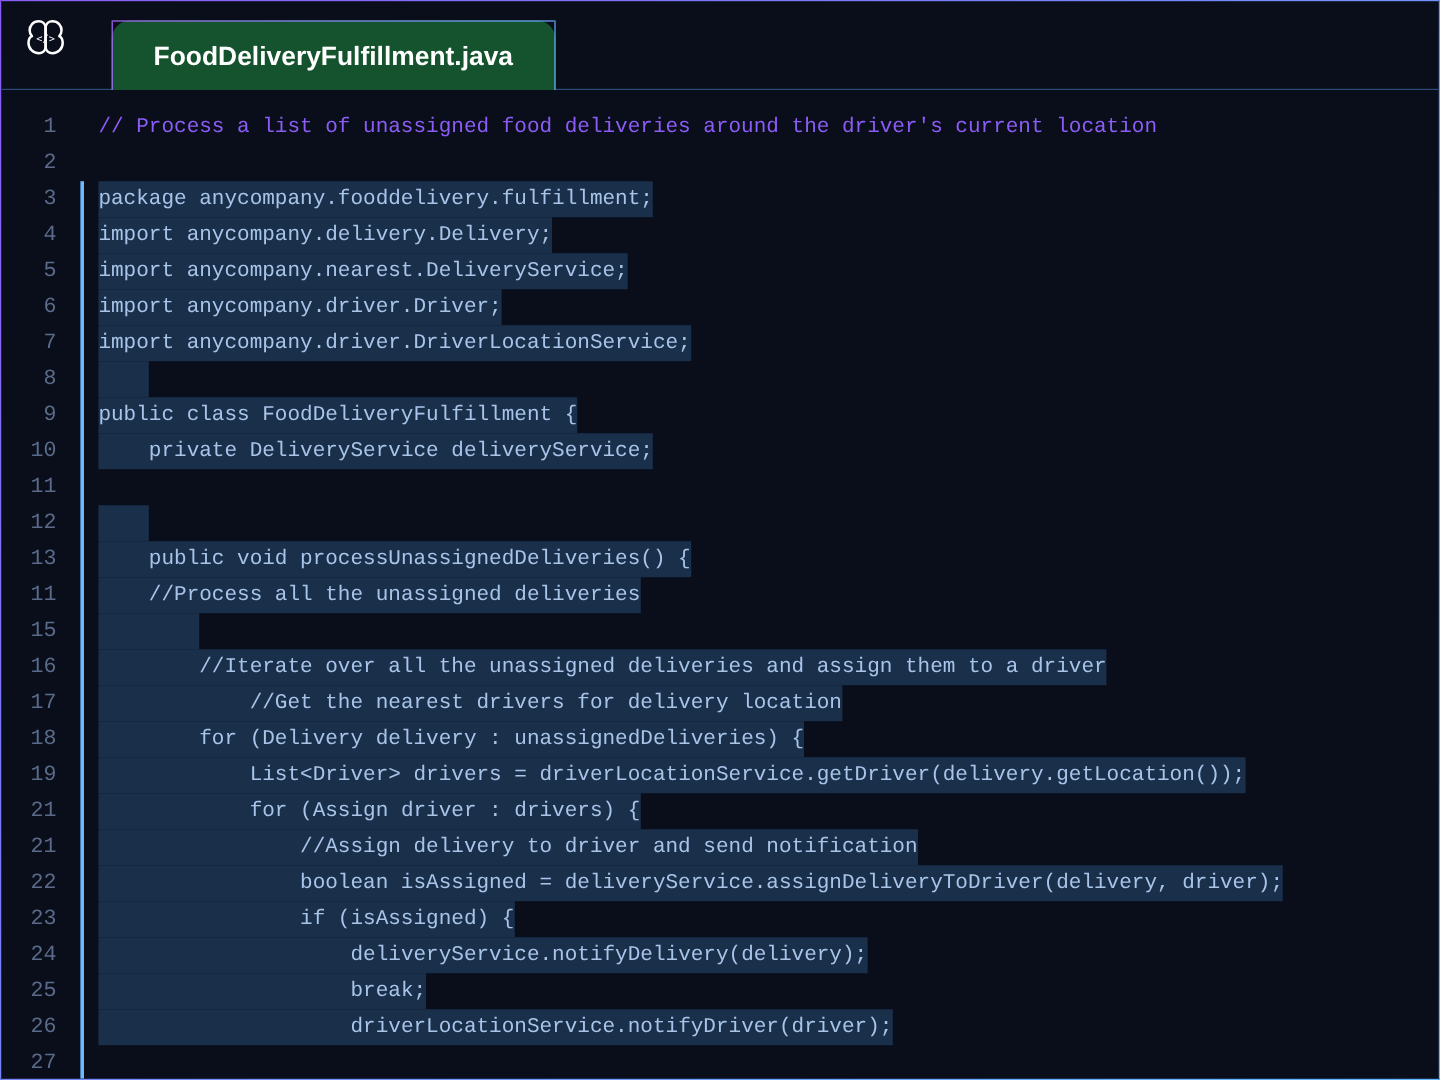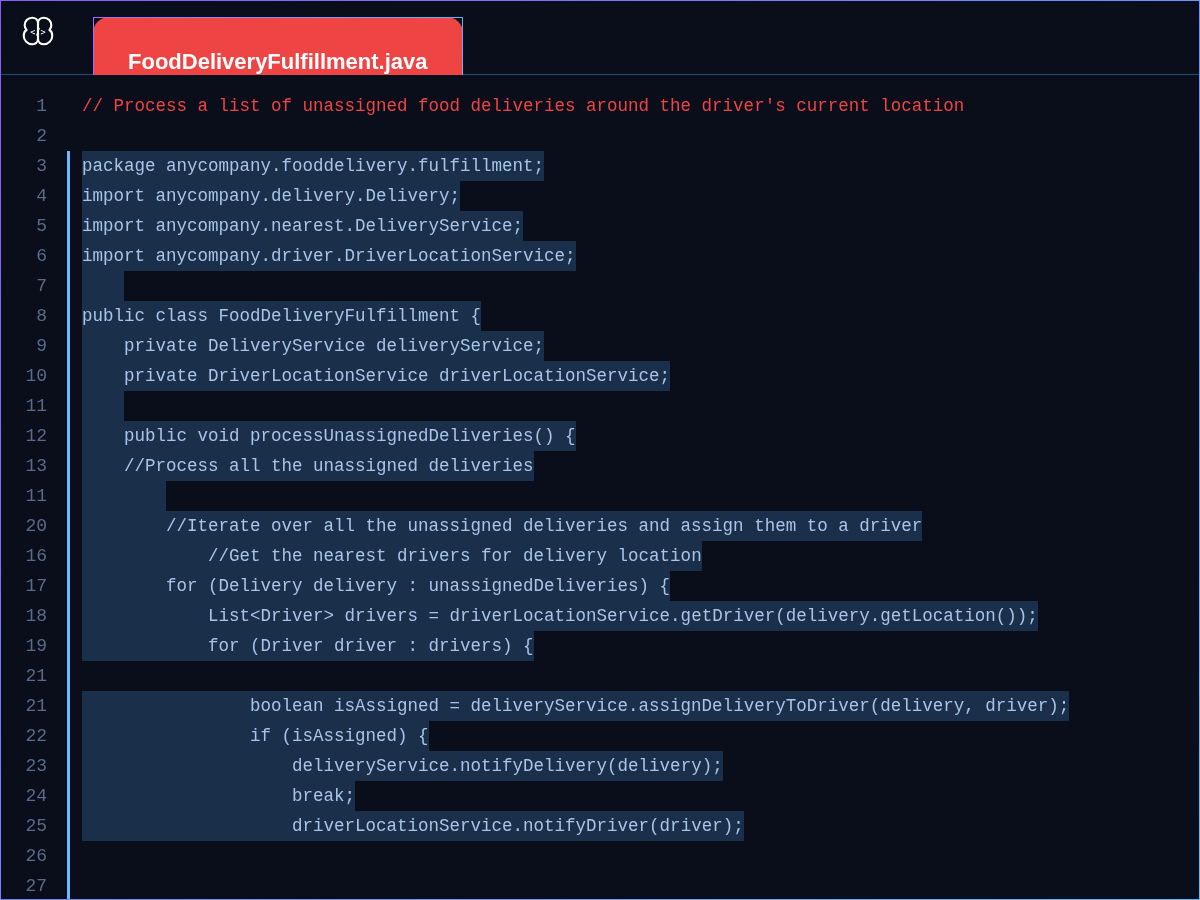--- a/index.html
+++ b/index.html
@@ -51,9 +51,9 @@
     border-bottom: none;
     border-top-left-radius: 16px;
     border-top-right-radius: 16px;
-    background: #ef4444;
-    display: flex;
-    align-items: flex-end;
+    background: #14532d;
+    display: flex;
+    align-items: center;
     margin-bottom: -1px;
     position: relative;
   }

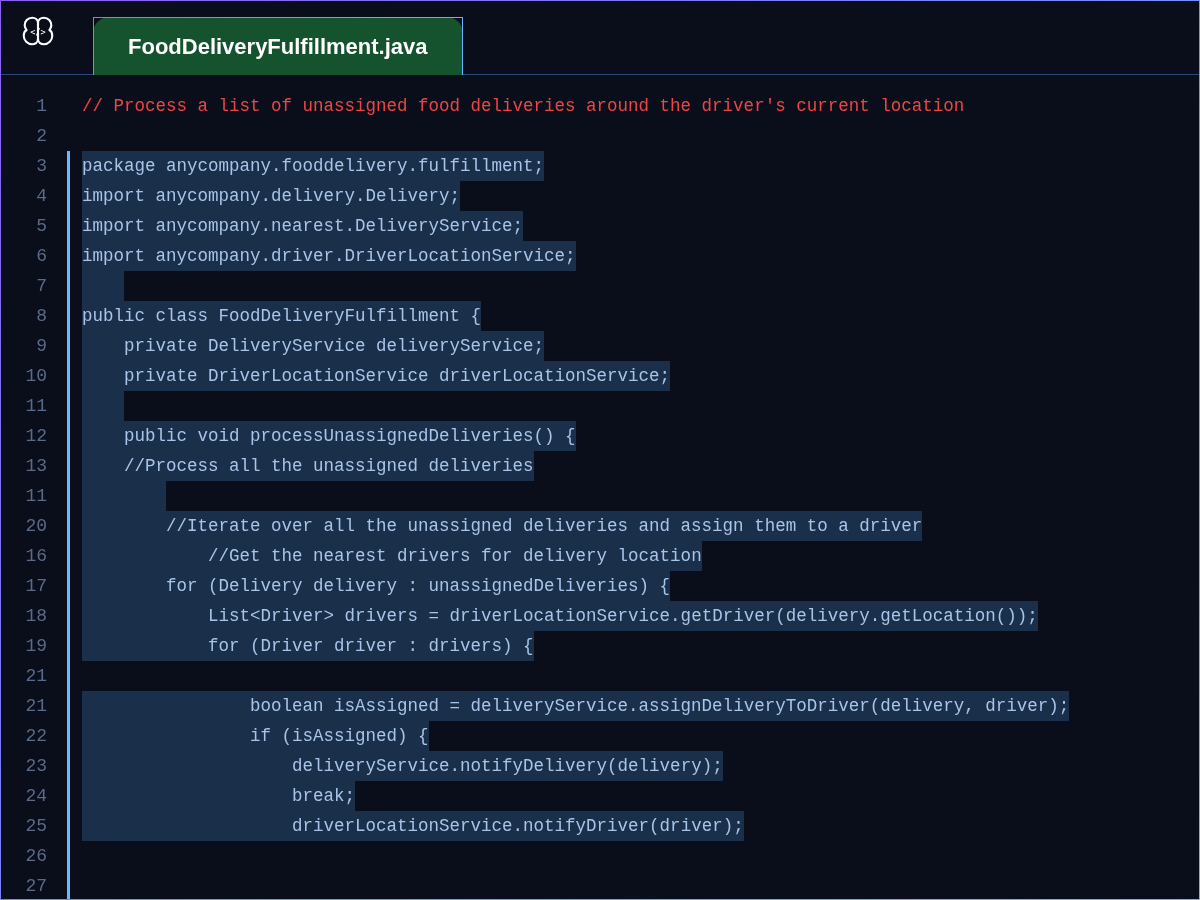--- a/index.html
+++ b/index.html
@@ -105,7 +105,7 @@
   }
   .pad { display: inline-block; }
   .indent { display: inline-block; }
-  .tok-comment { color: #ef4444; }
+  .tok-comment { color: #8b5cf6; }
   .tok-code { color: #a8c4e8; }
 </style>
 </head>

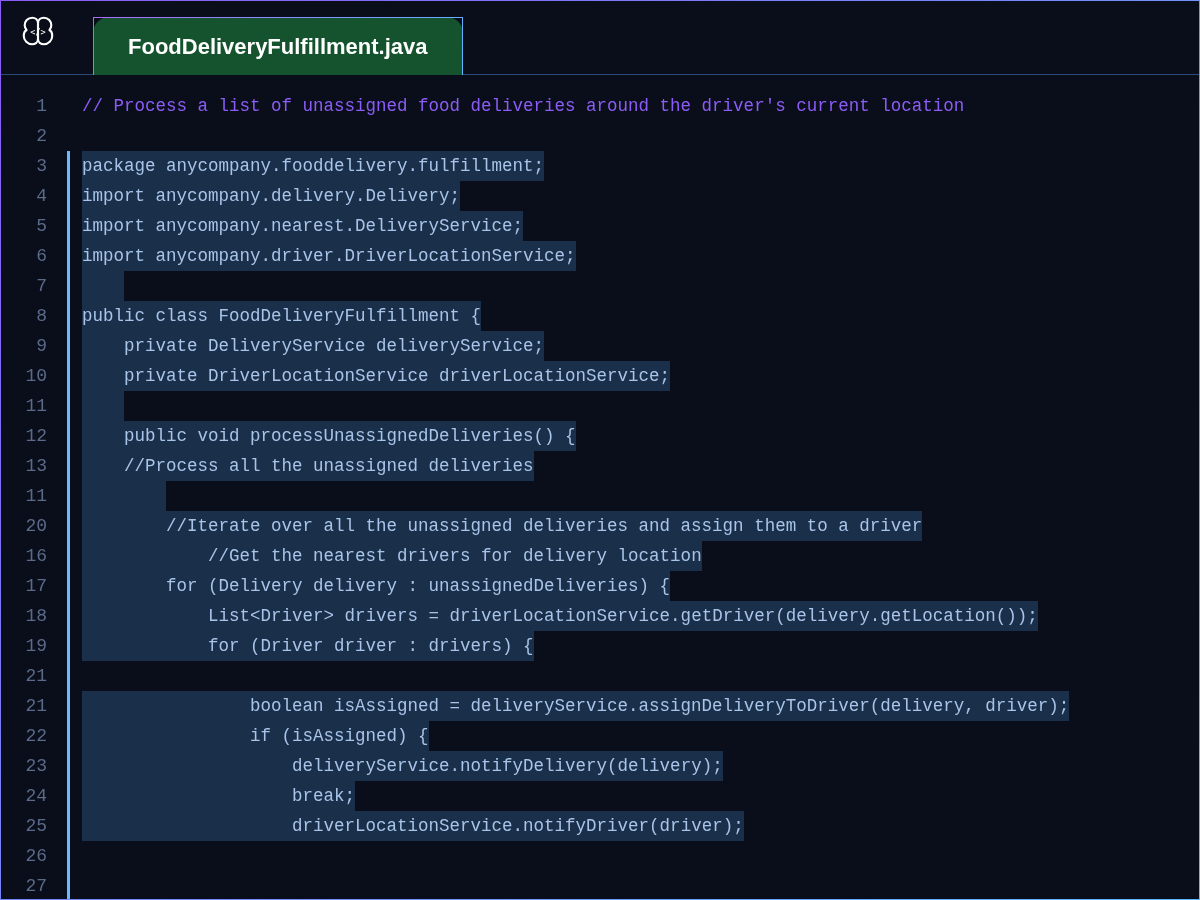--- a/index.html
+++ b/index.html
@@ -170,6 +170,7 @@
 
       <div class="code-line"><span class="pad">  </span><span class="hl tok-code">import anycompany.nearest.DeliveryService;</span></div>
 
+      <div class="code-line"><span class="pad">  </span><span class="hl tok-code">import anycompany.driver.Driver;</span></div>
 
       <div class="code-line"><span class="pad">  </span><span class="hl tok-code">import anycompany.driver.DriverLocationService;</span></div>
 

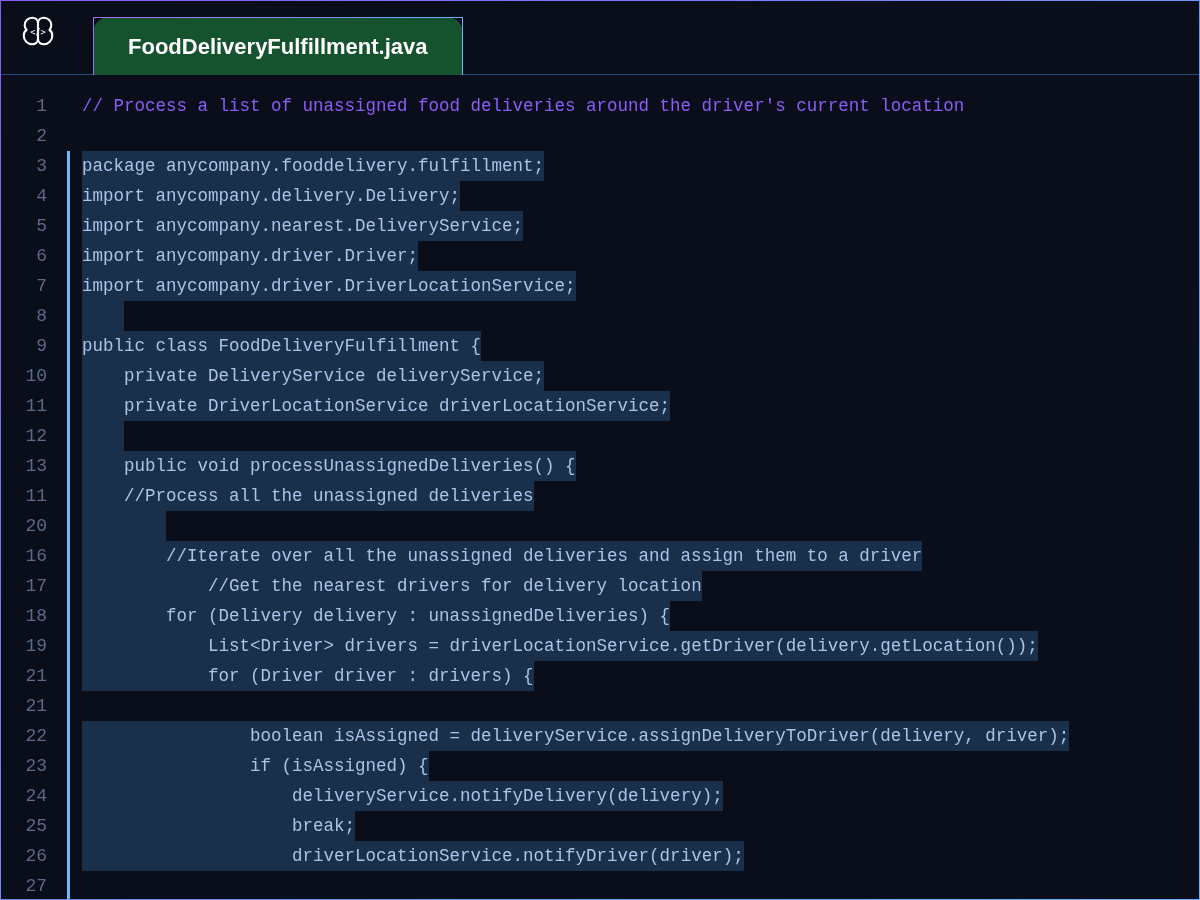--- a/index.html
+++ b/index.html
@@ -180,7 +180,7 @@
 
       <div class="code-line"><span class="pad">  </span><span class="hl tok-code"><span class="indent">    </span><span>private DeliveryService deliveryService;</span></span></div>
 
-      <div class="code-line"><span class="pad">  </span><span class="hl tok-code"><span class="indent">    </span><span>private DriverLocationService driverLocationService;</span></span></div>
+      <div class="code-line"><span class="pad">  </span></div>
 
       <div class="code-line"><span class="pad">  </span><span class="hl">    </span></div>
 

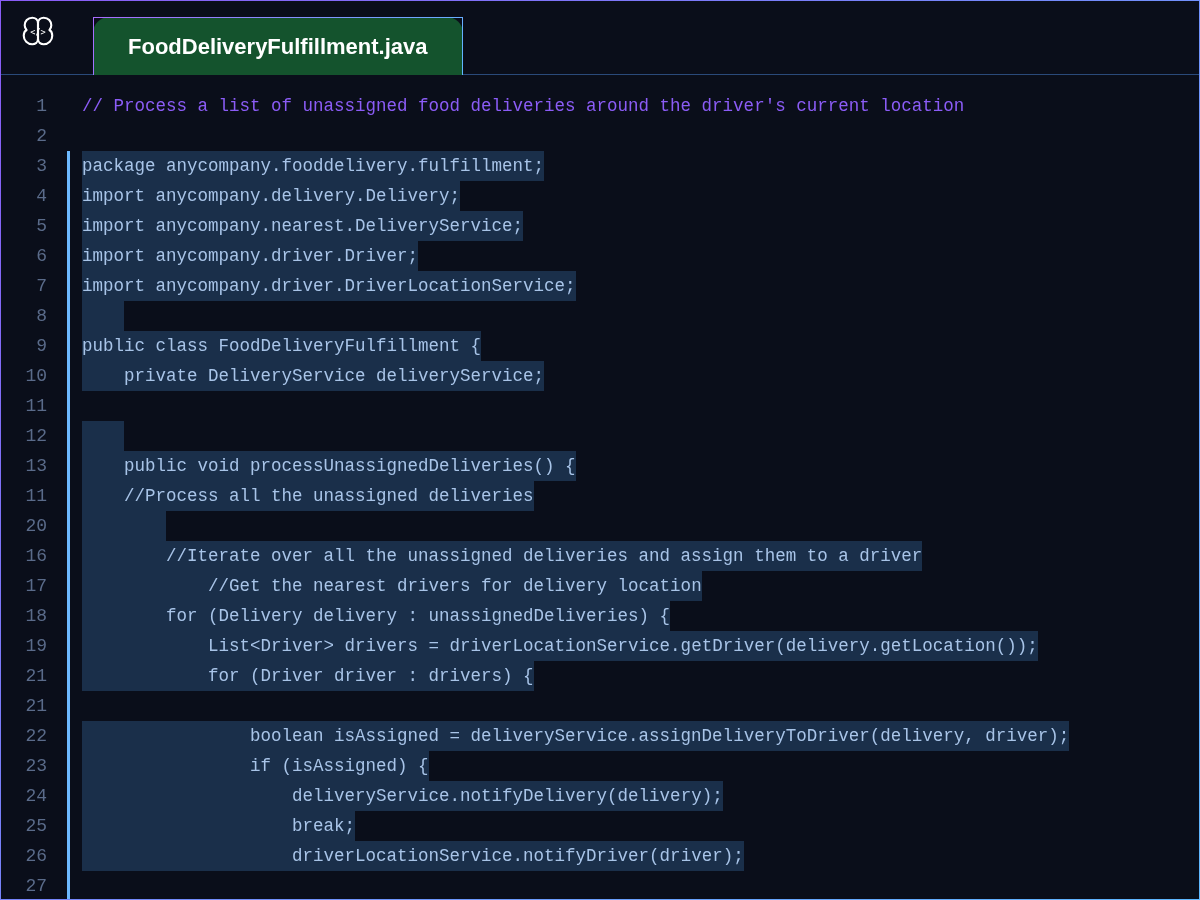--- a/index.html
+++ b/index.html
@@ -142,7 +142,7 @@
       <div>12</div>
       <div>13</div>
       <div>11</div>
-      <div>20</div>
+      <div>15</div>
       <div>16</div>
       <div>17</div>
       <div>18</div>

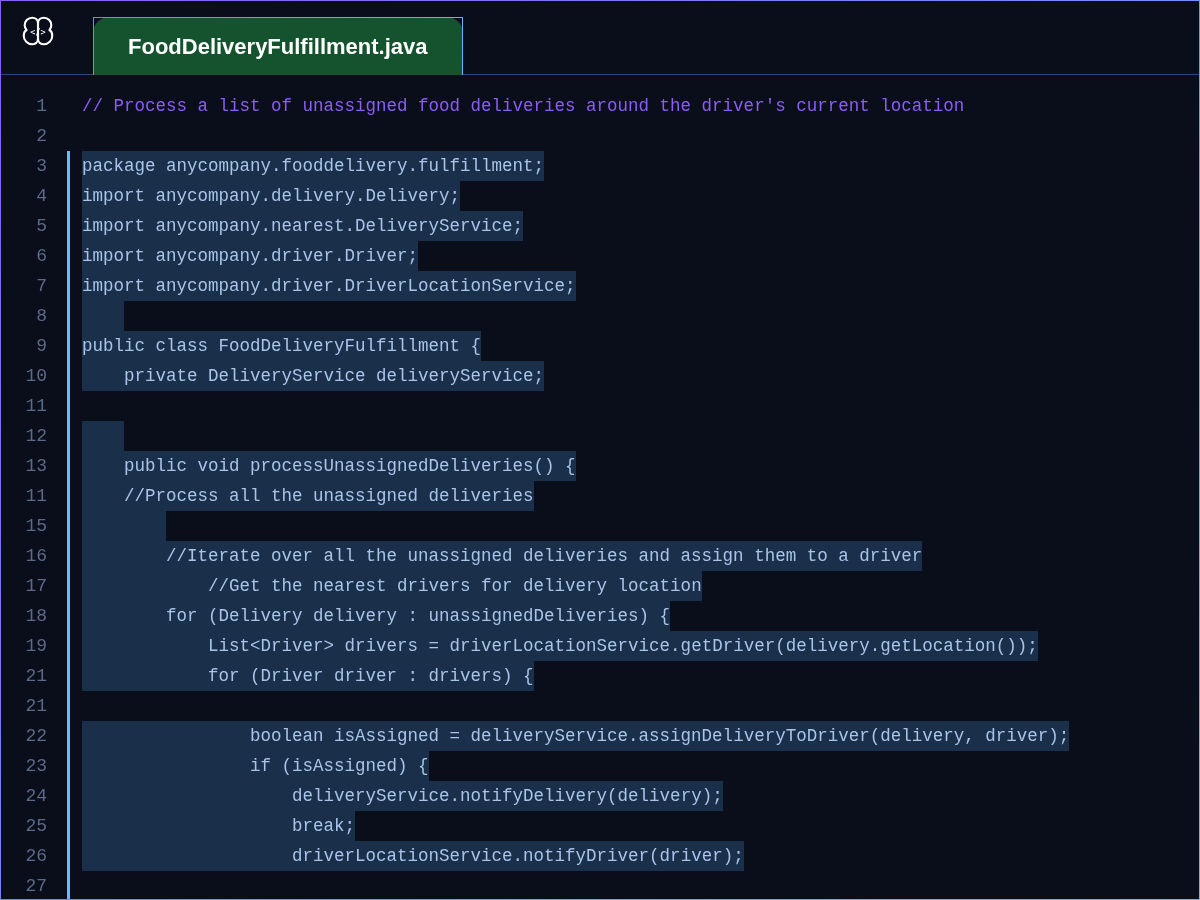--- a/index.html
+++ b/index.html
@@ -198,7 +198,7 @@
 
       <div class="code-line"><span class="pad">  </span><span class="hl tok-code"><span class="indent">            </span><span>List&lt;Driver&gt; drivers = driverLocationService.getDriver(delivery.getLocation());</span></span></div>
 
-      <div class="code-line"><span class="pad">  </span><span class="hl tok-code"><span class="indent">            </span><span>for (Driver driver : drivers) {</span></span></div>
+      <div class="code-line"><span class="pad">  </span><span class="hl tok-code"><span class="indent">            </span><span>for (Assign driver : drivers) {</span></span></div>
 
       <div class="code-line"><span class="pad">  </span></div>
 

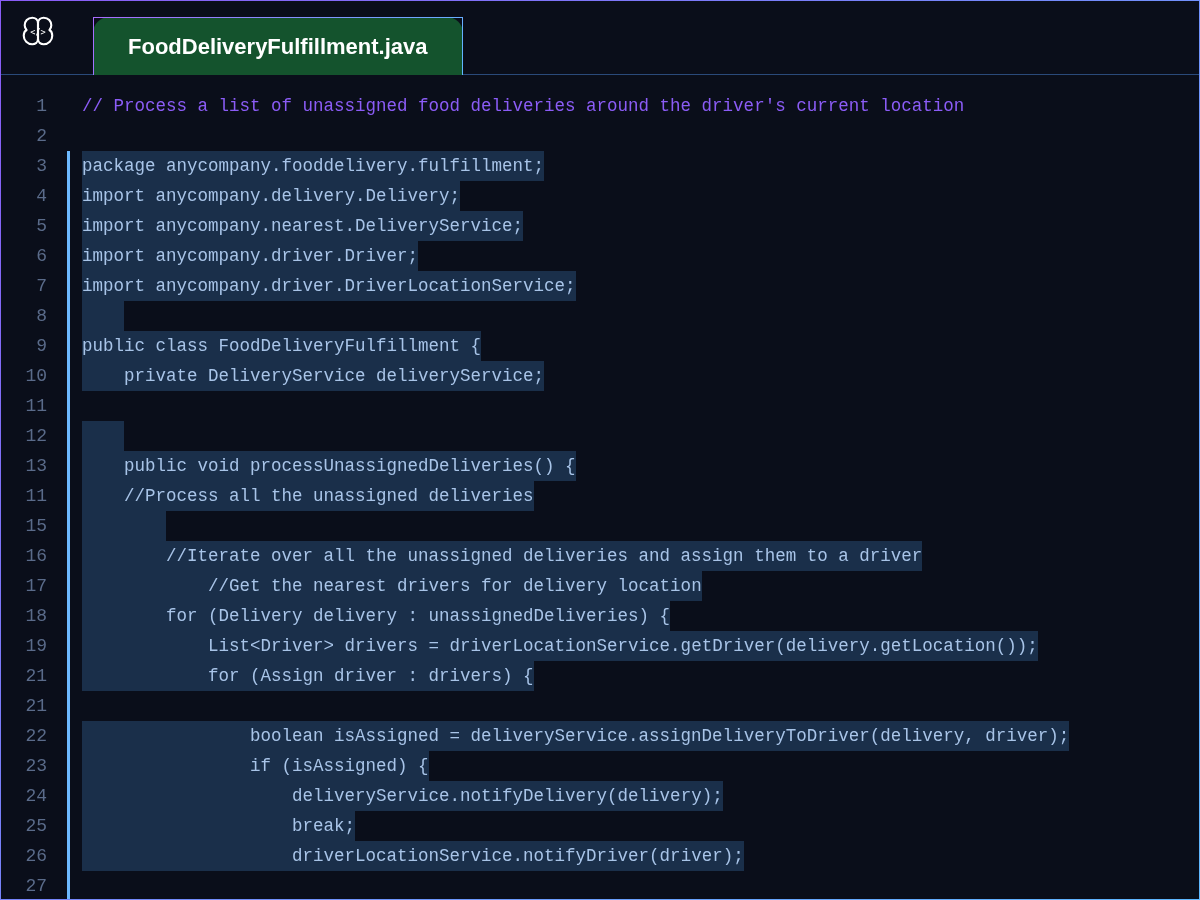--- a/index.html
+++ b/index.html
@@ -200,7 +200,7 @@
 
       <div class="code-line"><span class="pad">  </span><span class="hl tok-code"><span class="indent">            </span><span>for (Assign driver : drivers) {</span></span></div>
 
-      <div class="code-line"><span class="pad">  </span></div>
+      <div class="code-line"><span class="pad">  </span><span class="hl tok-code"><span class="indent">                </span><span>//Assign delivery to driver and send notification</span></span></div>
 
       <div class="code-line"><span class="pad">  </span><span class="hl tok-code"><span class="indent">                </span><span>boolean isAssigned = deliveryService.assignDeliveryToDriver(delivery, driver);</span></span></div>
 

